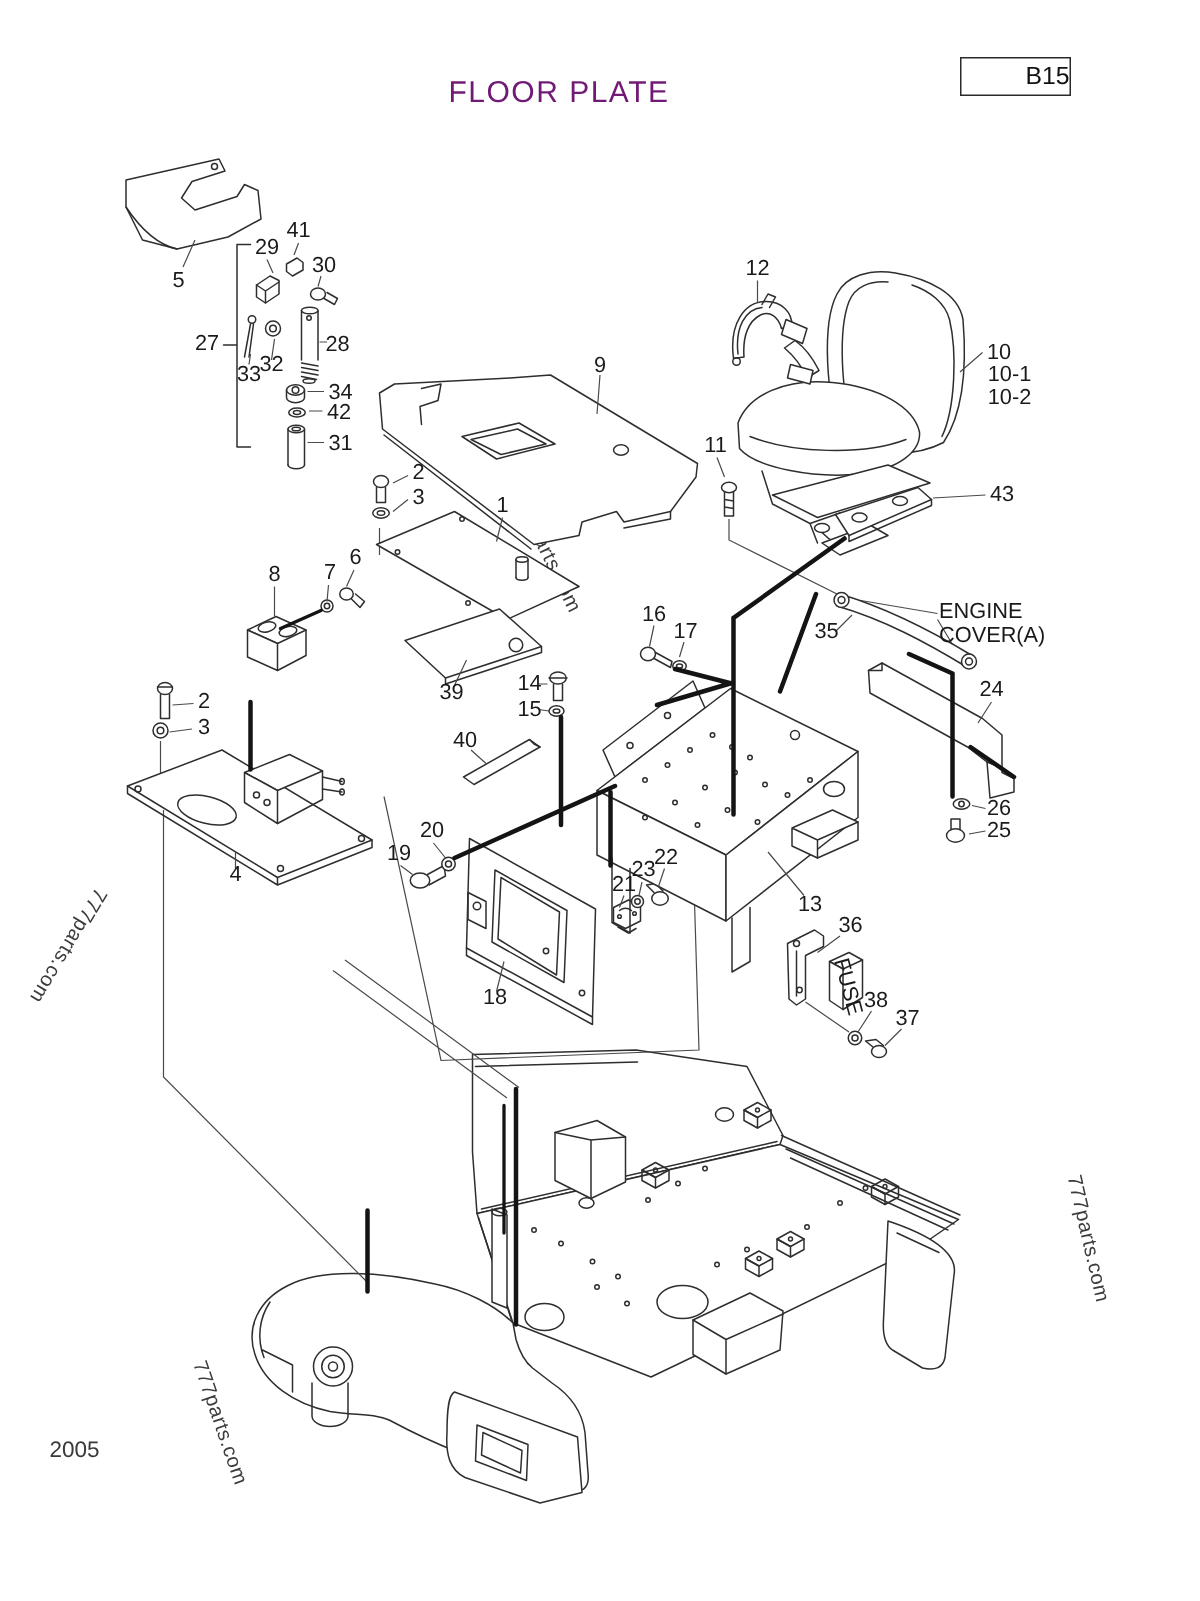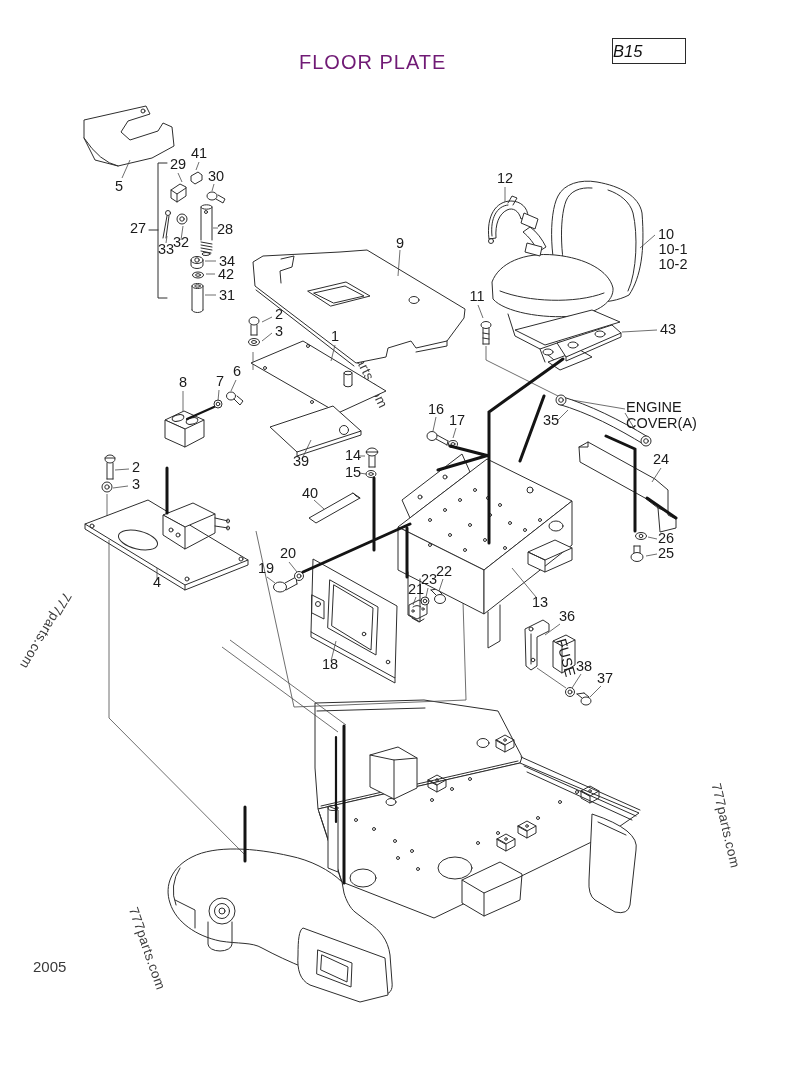--- a/index.html
+++ b/index.html
@@ -6,8 +6,8 @@
   .page{position:relative;width:800px;height:1067px;background:#ffffff;overflow:hidden;
         font-family:"Liberation Sans",sans-serif;color:#1a1a1a;}
   .title{position:absolute;left:299px;top:35px;font-size:20px;letter-spacing:1px;color:#701a75;margin-top:16px;}
-  .codebox{position:absolute;left:612px;top:38px;width:72px;height:24px;border:1.5px solid #2a2a2a;
-           text-align:left;font-size:16.5px;line-height:24px;color:#111;font-style:italic;}
+  .codebox{position:absolute;left:640px;top:38px;width:72px;height:24px;border:1.5px solid #2a2a2a;
+           text-align:right;font-size:16.5px;line-height:24px;color:#111;}
   .year{position:absolute;left:33px;top:958px;font-size:15px;color:#3a3a3a;}
   .wm{position:absolute;font-size:13.5px;color:#3c3c3c;white-space:nowrap;
       transform-origin:0 50%;letter-spacing:0.4px;}

